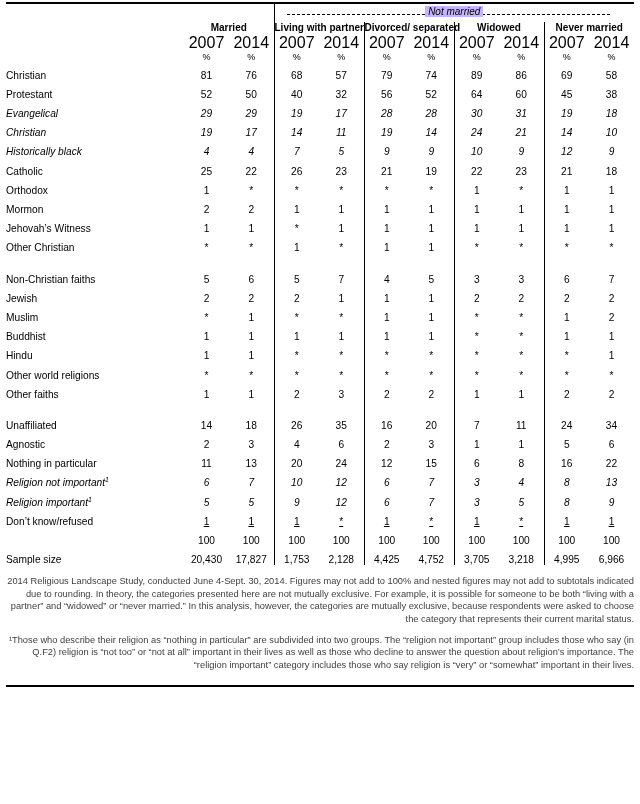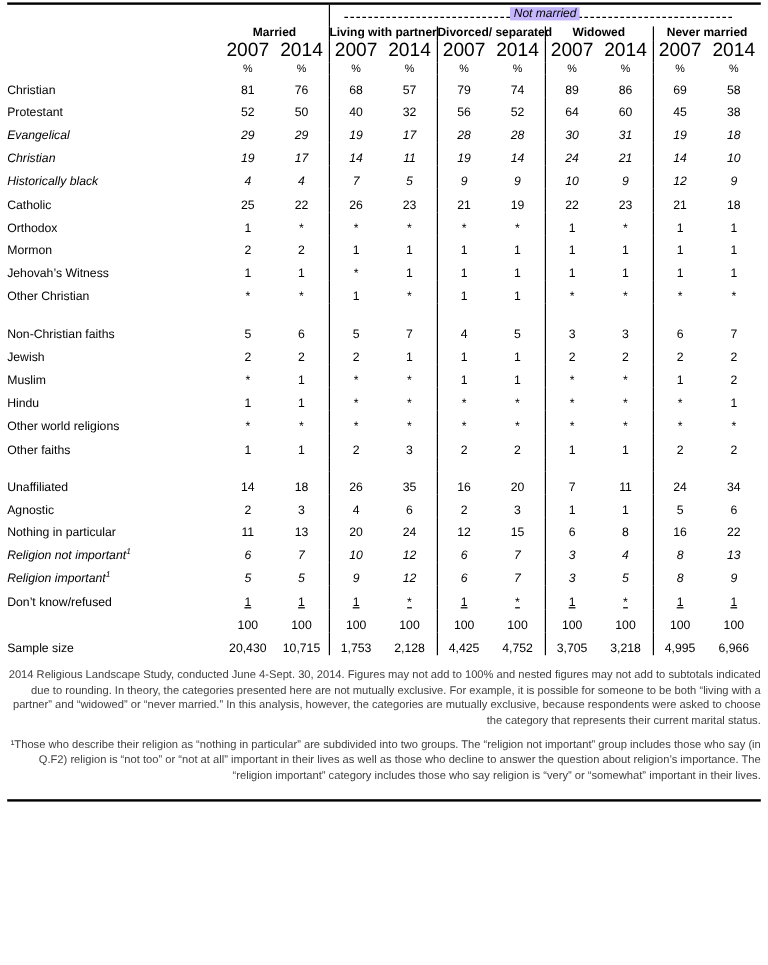--- a/index.html
+++ b/index.html
@@ -401,6 +401,19 @@
           <td class="num">2</td>
         </tr>
         <tr class="r">
+          <td class="rowlabel ind1">Buddhist</td>
+          <td class="num">1</td>
+          <td class="num">1</td>
+          <td class="num divL">1</td>
+          <td class="num">1</td>
+          <td class="num divL">1</td>
+          <td class="num">1</td>
+          <td class="num divL">*</td>
+          <td class="num">*</td>
+          <td class="num divL">1</td>
+          <td class="num">1</td>
+        </tr>
+        <tr class="r">
           <td class="rowlabel ind1">Hindu</td>
           <td class="num">1</td>
           <td class="num">1</td>

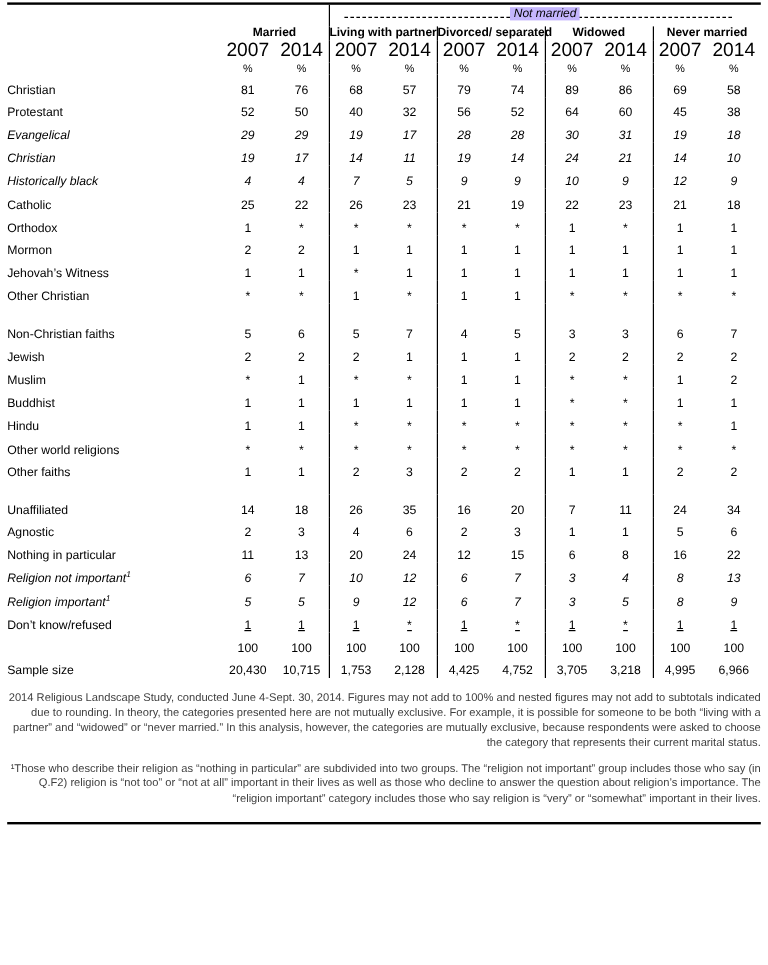--- a/index.html
+++ b/index.html
@@ -559,7 +559,7 @@
         <tr class="r gap-top">
           <td class="rowlabel">Sample size</td>
           <td class="num">20,430</td>
-          <td class="num">10,715</td>
+          <td class="num">17,827</td>
           <td class="num divL">1,753</td>
           <td class="num">2,128</td>
           <td class="num divL">4,425</td>

